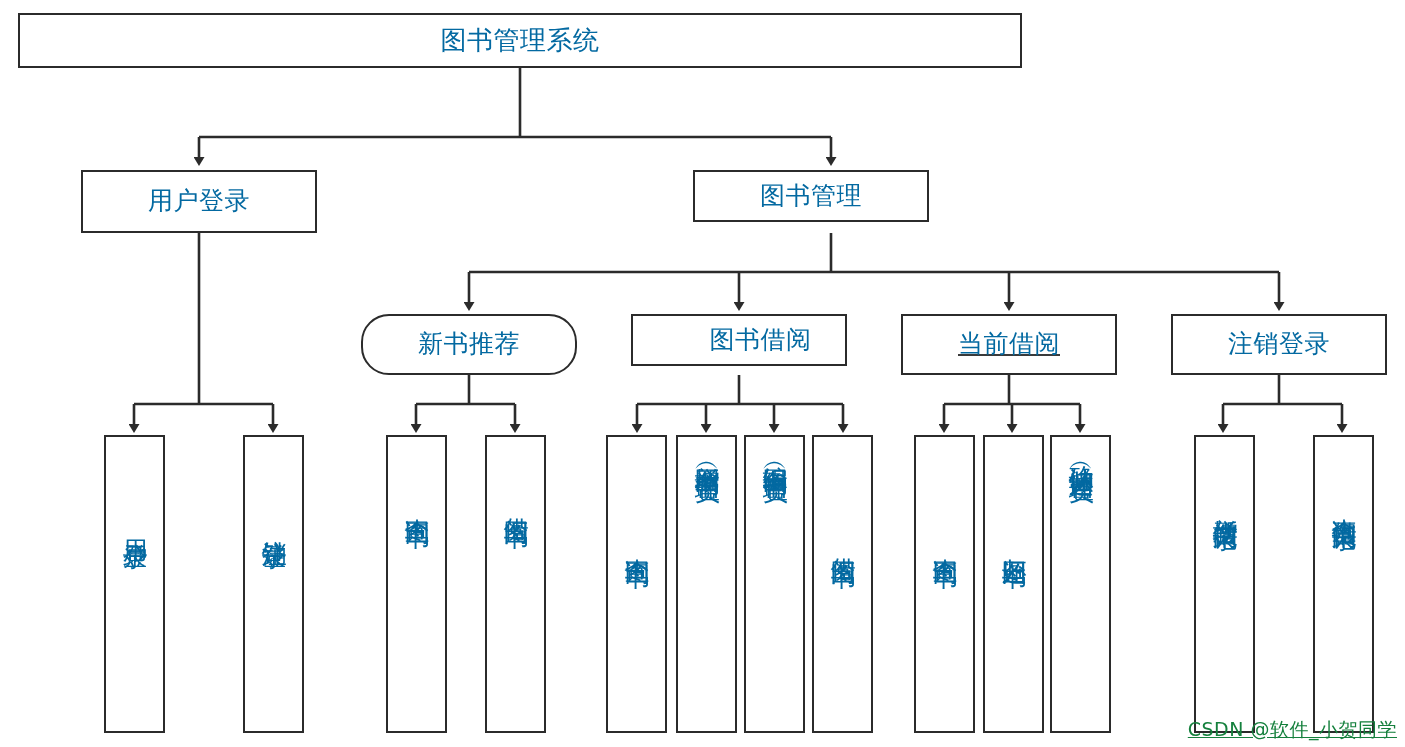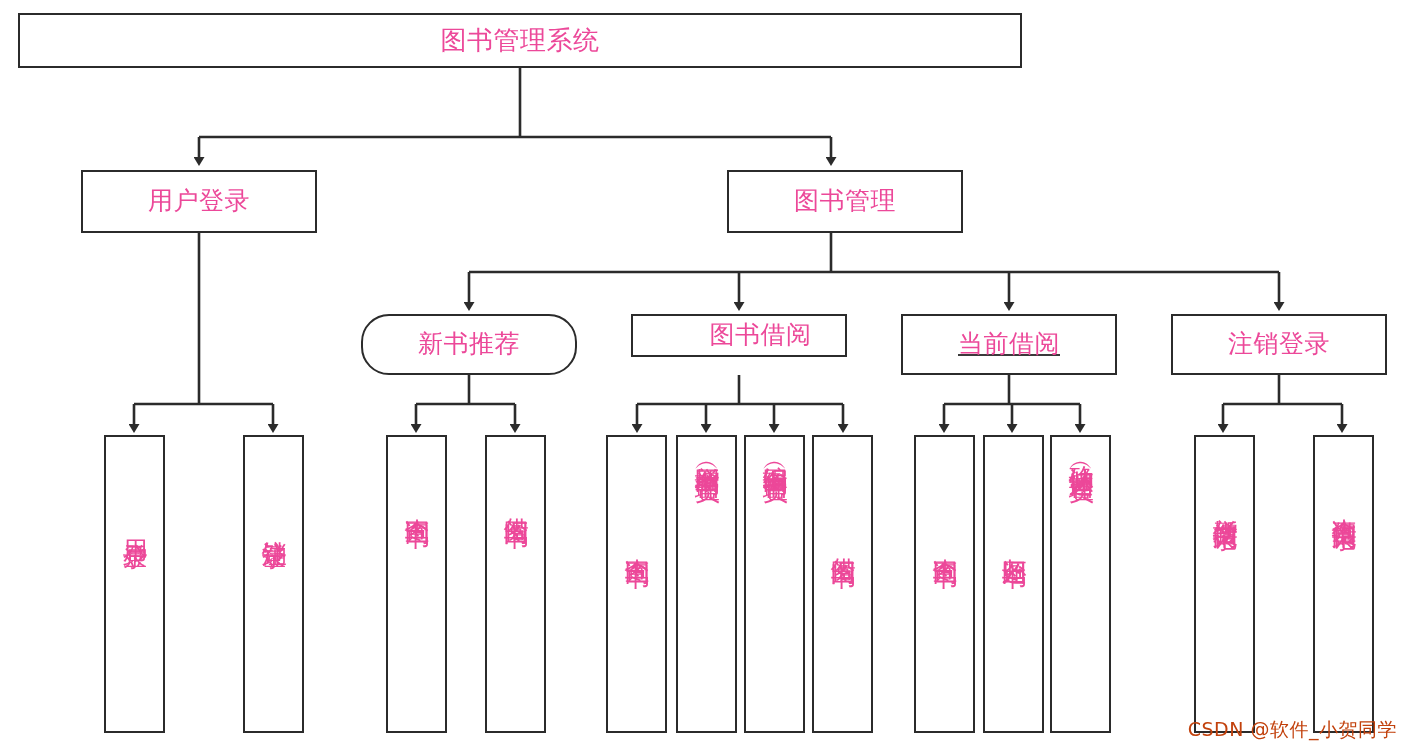--- a/index.html
+++ b/index.html
@@ -40,7 +40,7 @@
     display: block;
     text-align: center;
     line-height: 1.22;
-    color: #ec4899;
+    color: #0369a1;
   }
   
   .node.horiz .node-label {

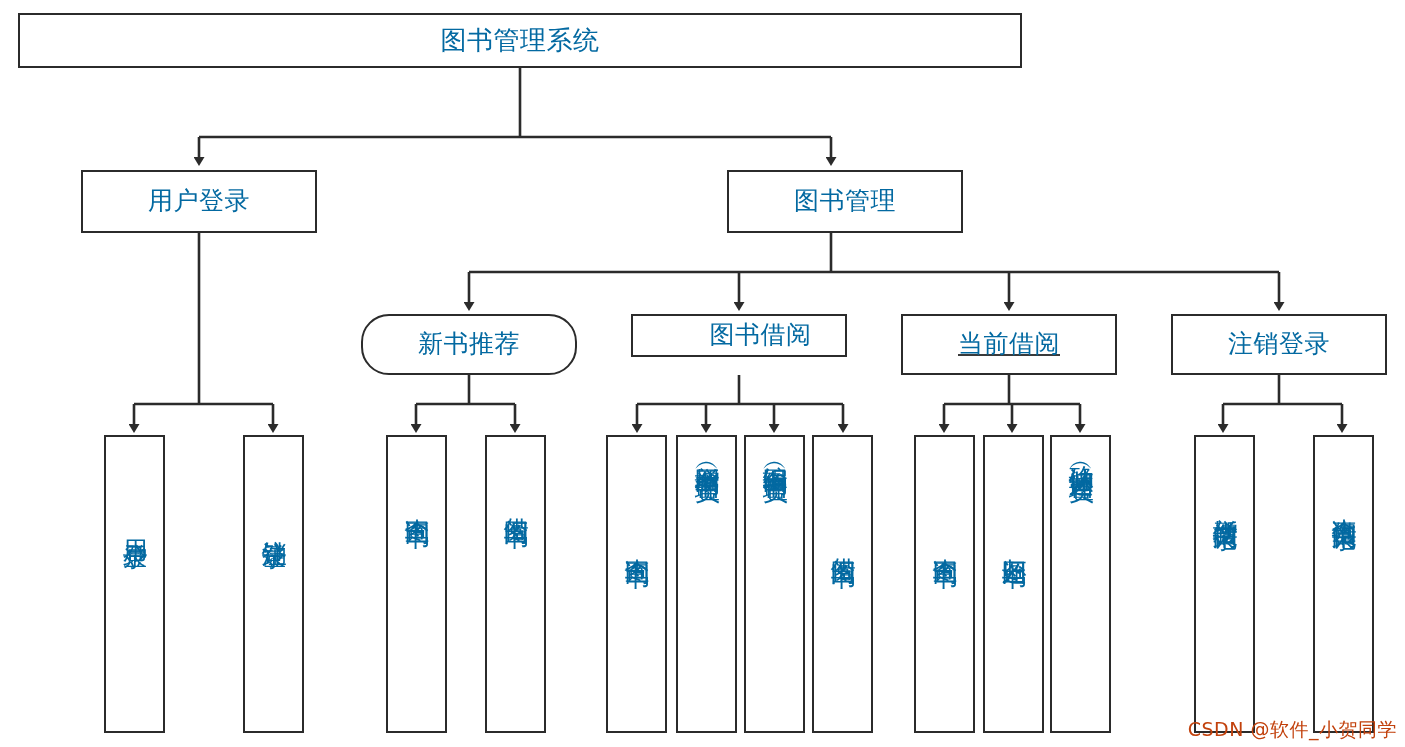--- a/index.html
+++ b/index.html
@@ -145,7 +145,7 @@
   <div class="node horiz" style="left:81px; top:170px; width:236px; height:63px;">
     <span class="node-label">用户登录</span>
   </div>
-  <div class="node horiz" style="left:727px; top:170px; width:236px; height:63px;">
+  <div class="node horiz" style="left:693px; top:170px; width:236px; height:52px;">
     <span class="node-label">图书管理</span>
   </div>
 

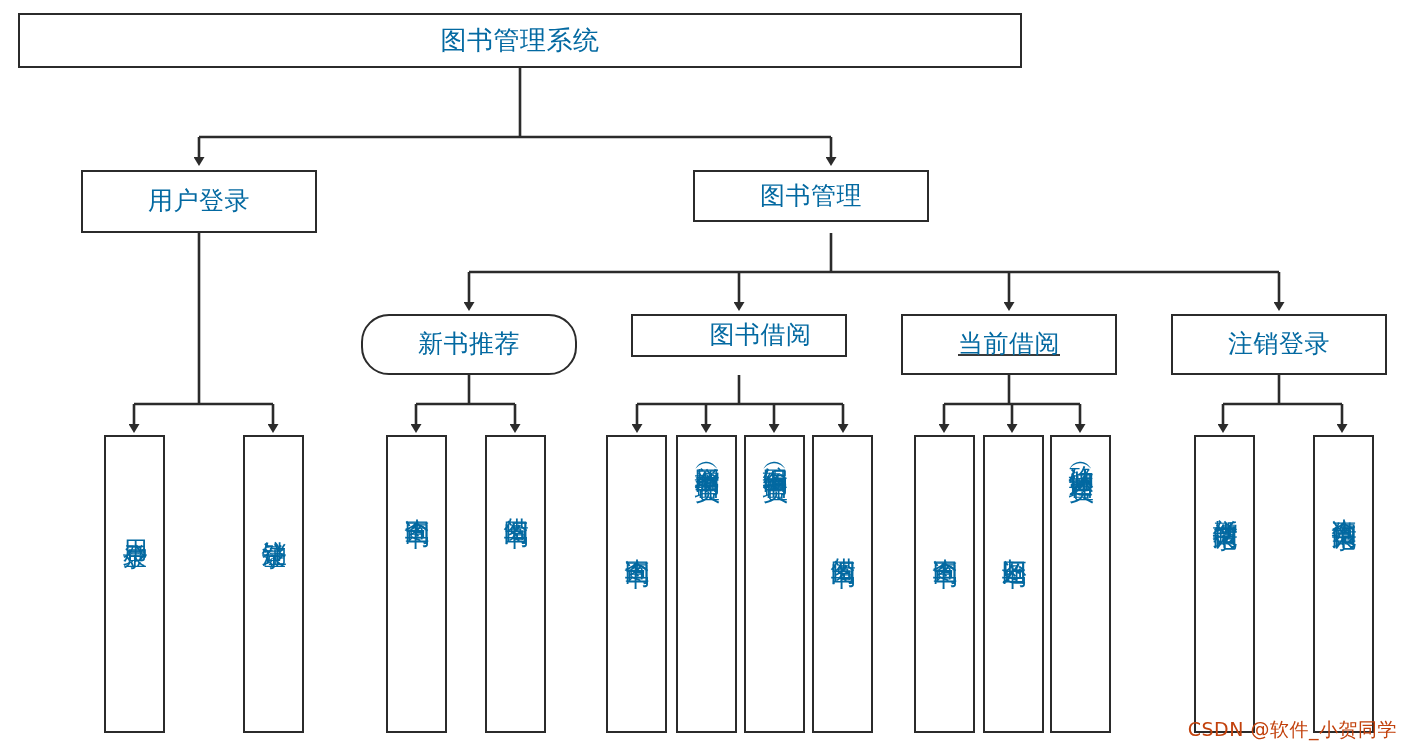--- a/index.html
+++ b/index.html
@@ -152,7 +152,7 @@
   <div class="node horiz" style="left:361px; top:314px; width:216px; height:61px;border-radius:28px;">
     <span class="node-label">新书推荐</span>
   </div>
-  <div class="node horiz" style="left:631px; top:314px; width:216px; height:43px;padding-left:43px;">
+  <div class="node horiz" style="left:631px; top:314px; width:216px; height:52px;padding-left:43px;">
     <span class="node-label">图书借阅</span>
   </div>
   <div class="node horiz" style="left:901px; top:314px; width:216px; height:61px;text-decoration:underline;">

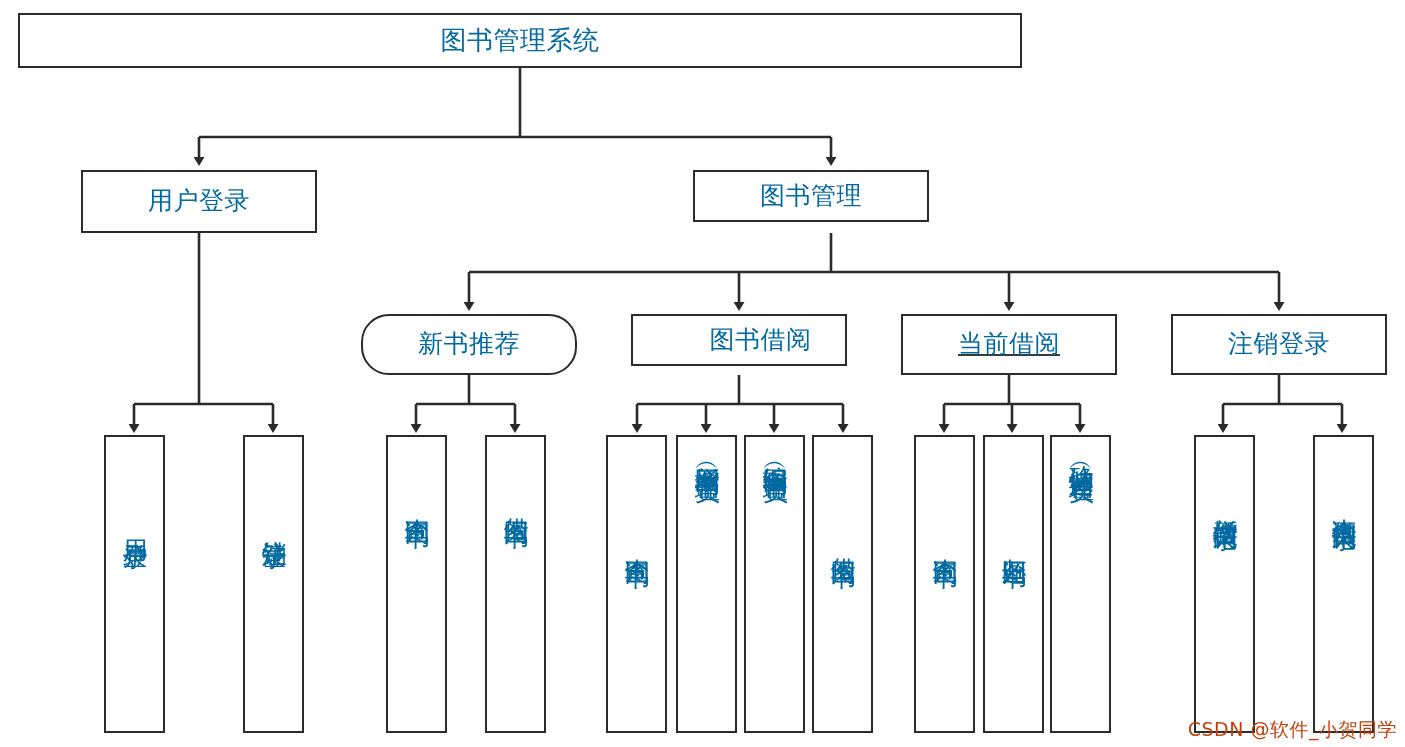--- a/index.html
+++ b/index.html
@@ -78,9 +78,10 @@
     right: 8px;
     bottom: 4px;
     font-size: 19px;
-    color: #c2410c;
+    color: #15803d;
     letter-spacing: 0.5px;
     white-space: nowrap;
+    text-decoration: underline;
   }
 </style>
 </head>

